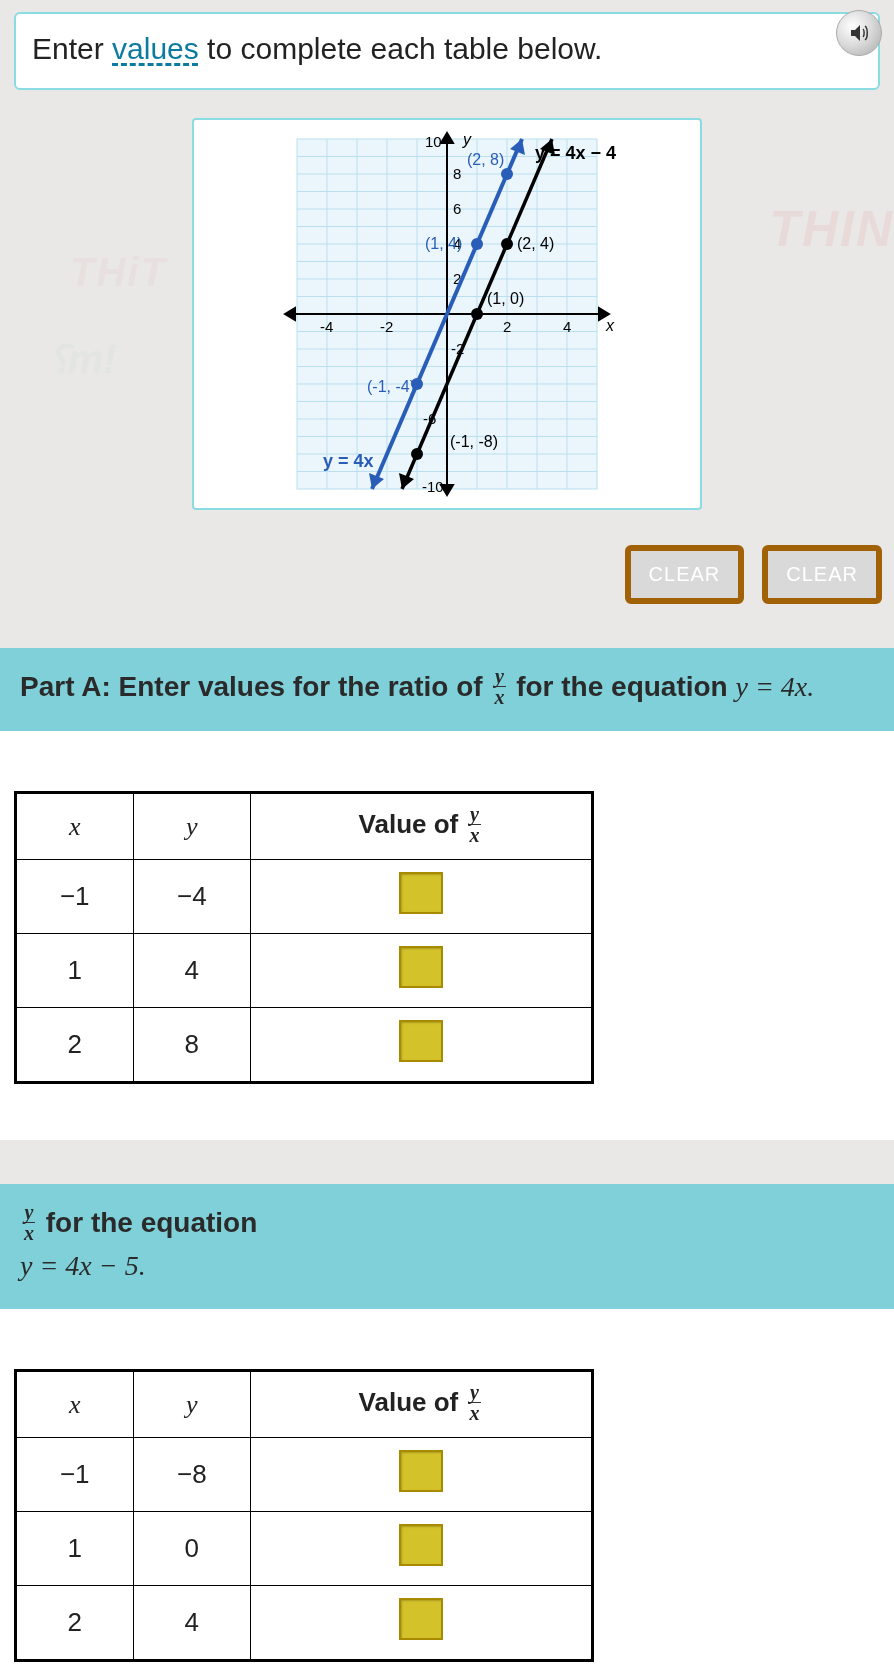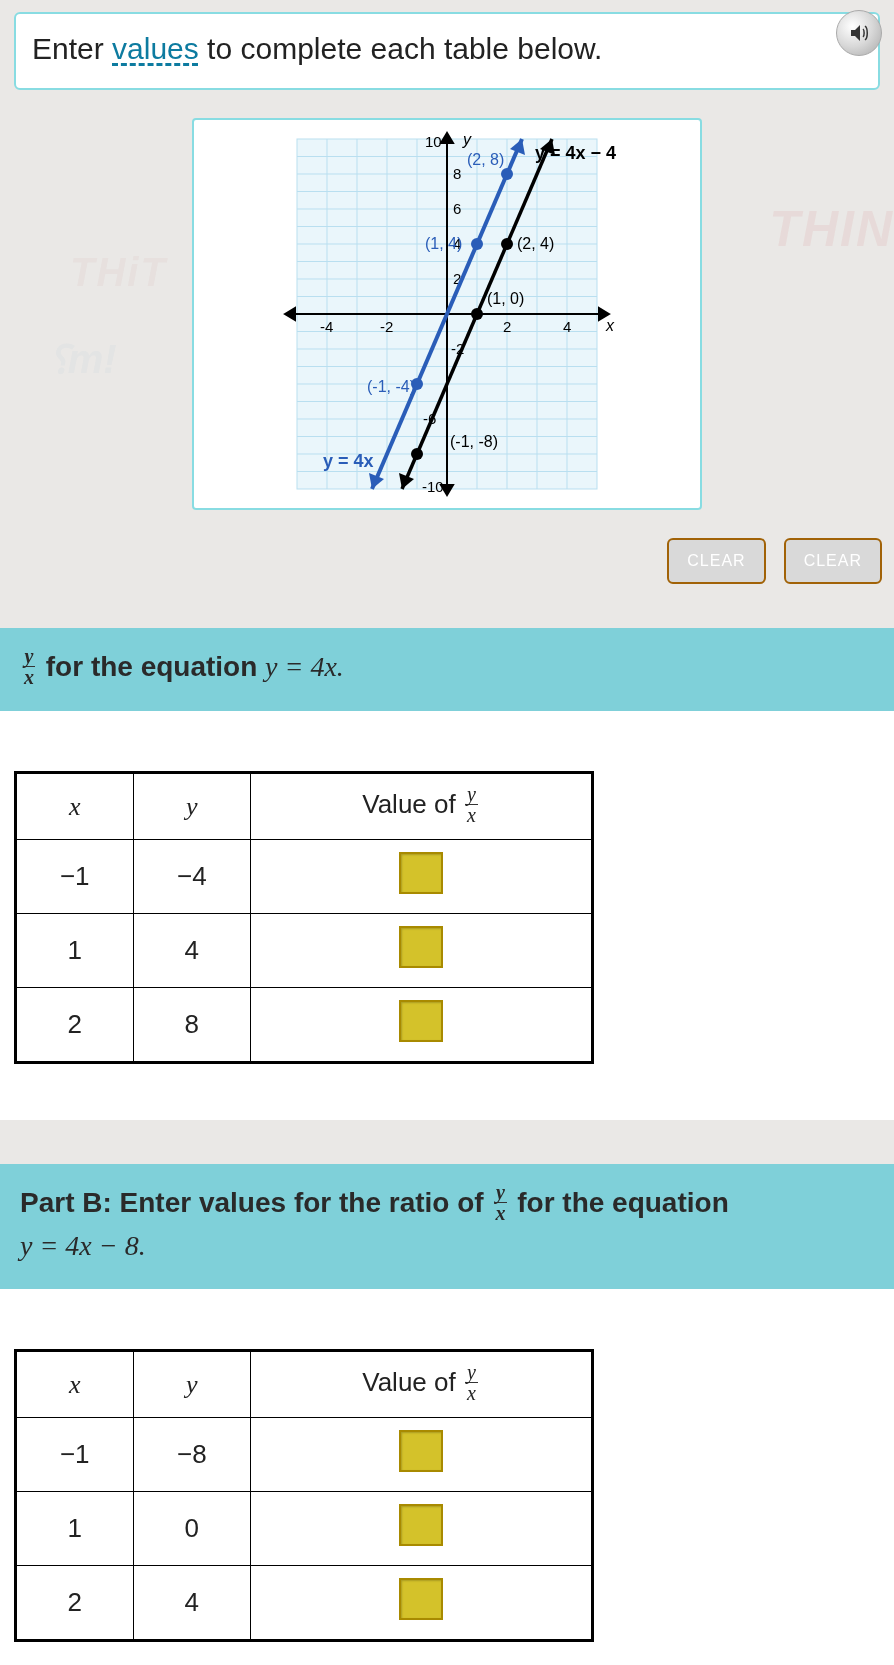--- a/index.html
+++ b/index.html
@@ -71,14 +71,15 @@
   }
   .btn {
     background: #d9d9d9;
-    border: 2px solid #a16207;
+    border: 6px solid #a16207;
     border-radius: 6px;
     padding: 12px 18px;
-    font-size: 16px;
+    font-size: 20px;
     font-weight: 500;
     color: #fff;
     letter-spacing: 1px;
     cursor: pointer;
+    margin-top: 7px;
   }
 
   .part-header {

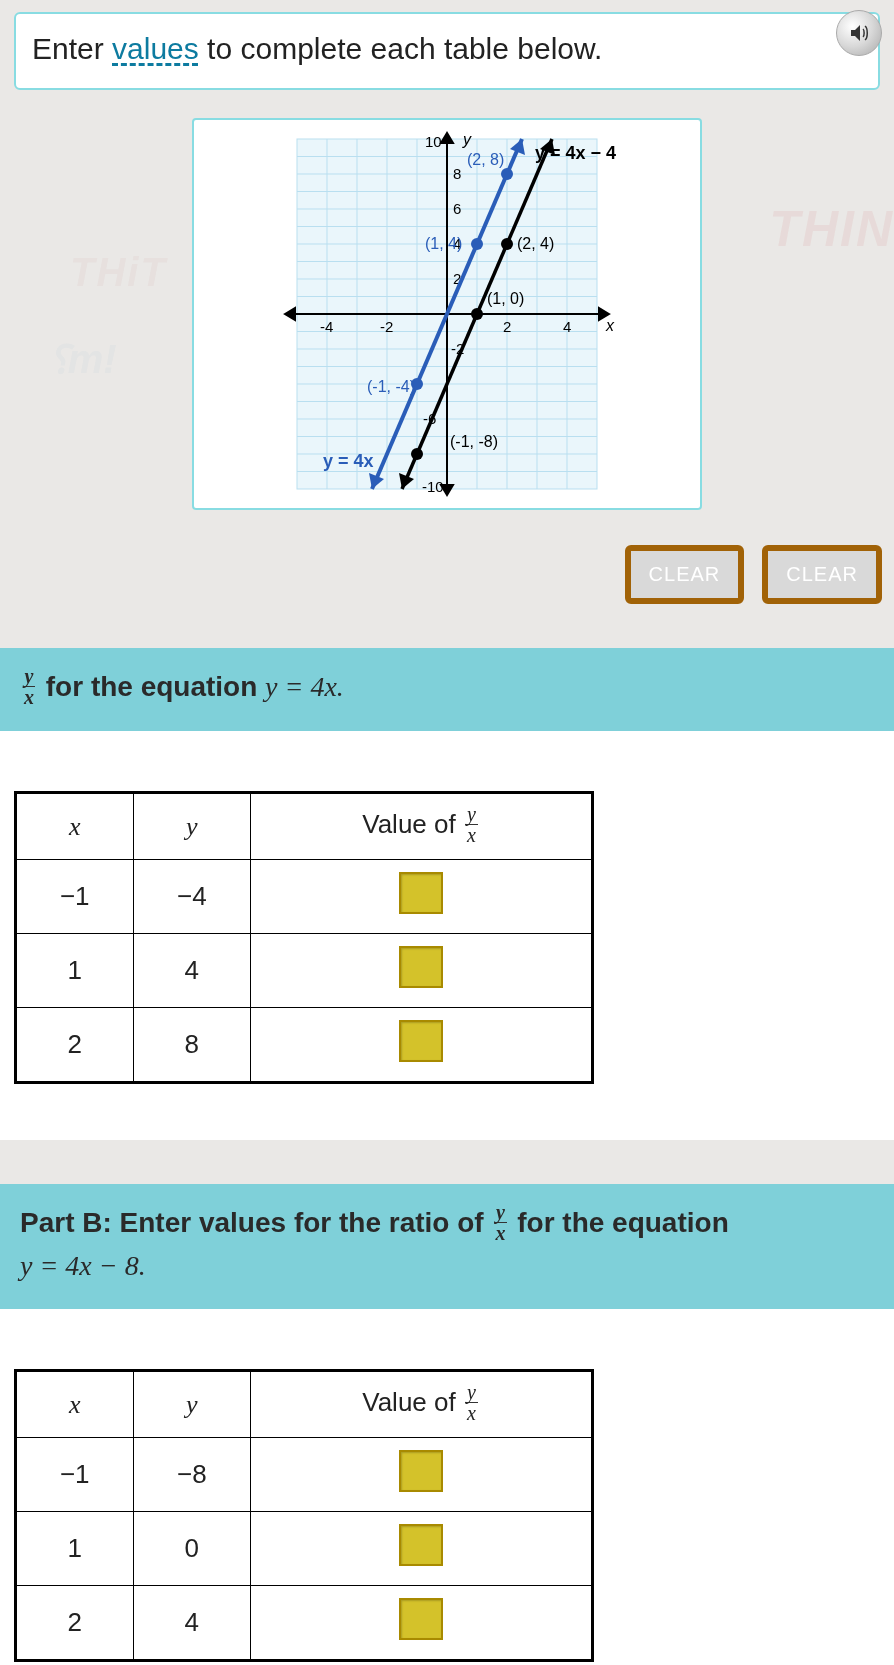--- a/index.html
+++ b/index.html
@@ -262,6 +262,7 @@
 </div>
 
 <div class="part-header">
+  <span>Part A: Enter values for the ratio of </span>
   <span class="frac">
       <span class="num">y</span>
       <span class="den">x</span>

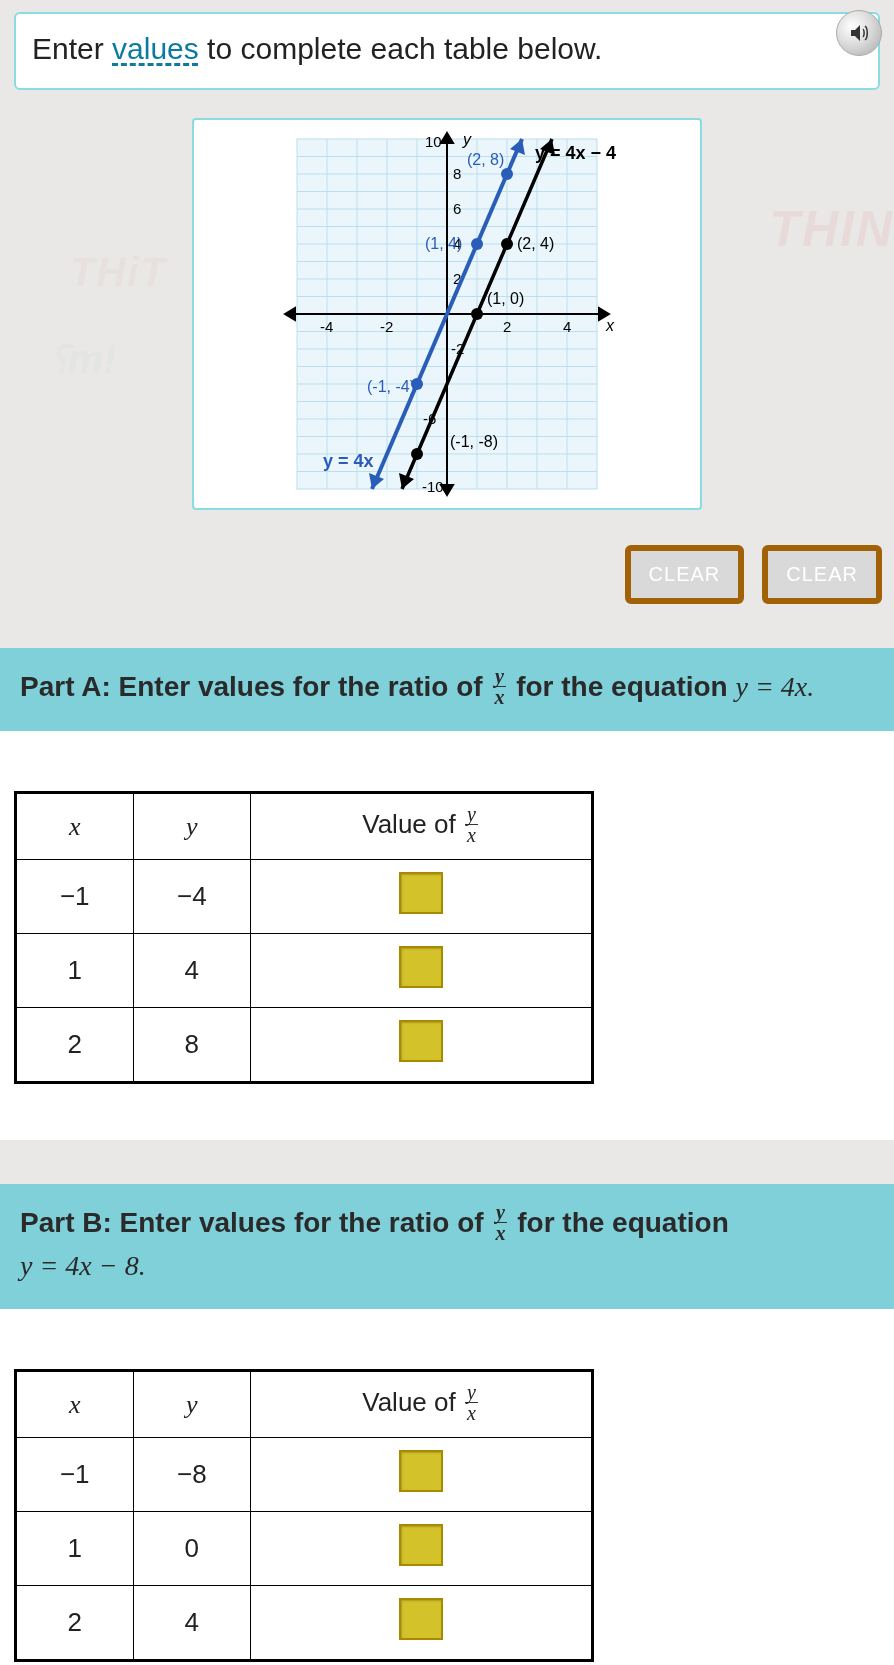--- a/index.html
+++ b/index.html
@@ -130,7 +130,7 @@
     font-style: italic;
     font-weight: normal;
   }
-  th.val-hdr { width: 320px; font-weight: normal; font-size: 26px; }
+  th.val-hdr { width: 320px; font-weight: bold; font-size: 26px; }
   table.ratiotab td.xy {
     font-family: Arial, sans-serif;
   }

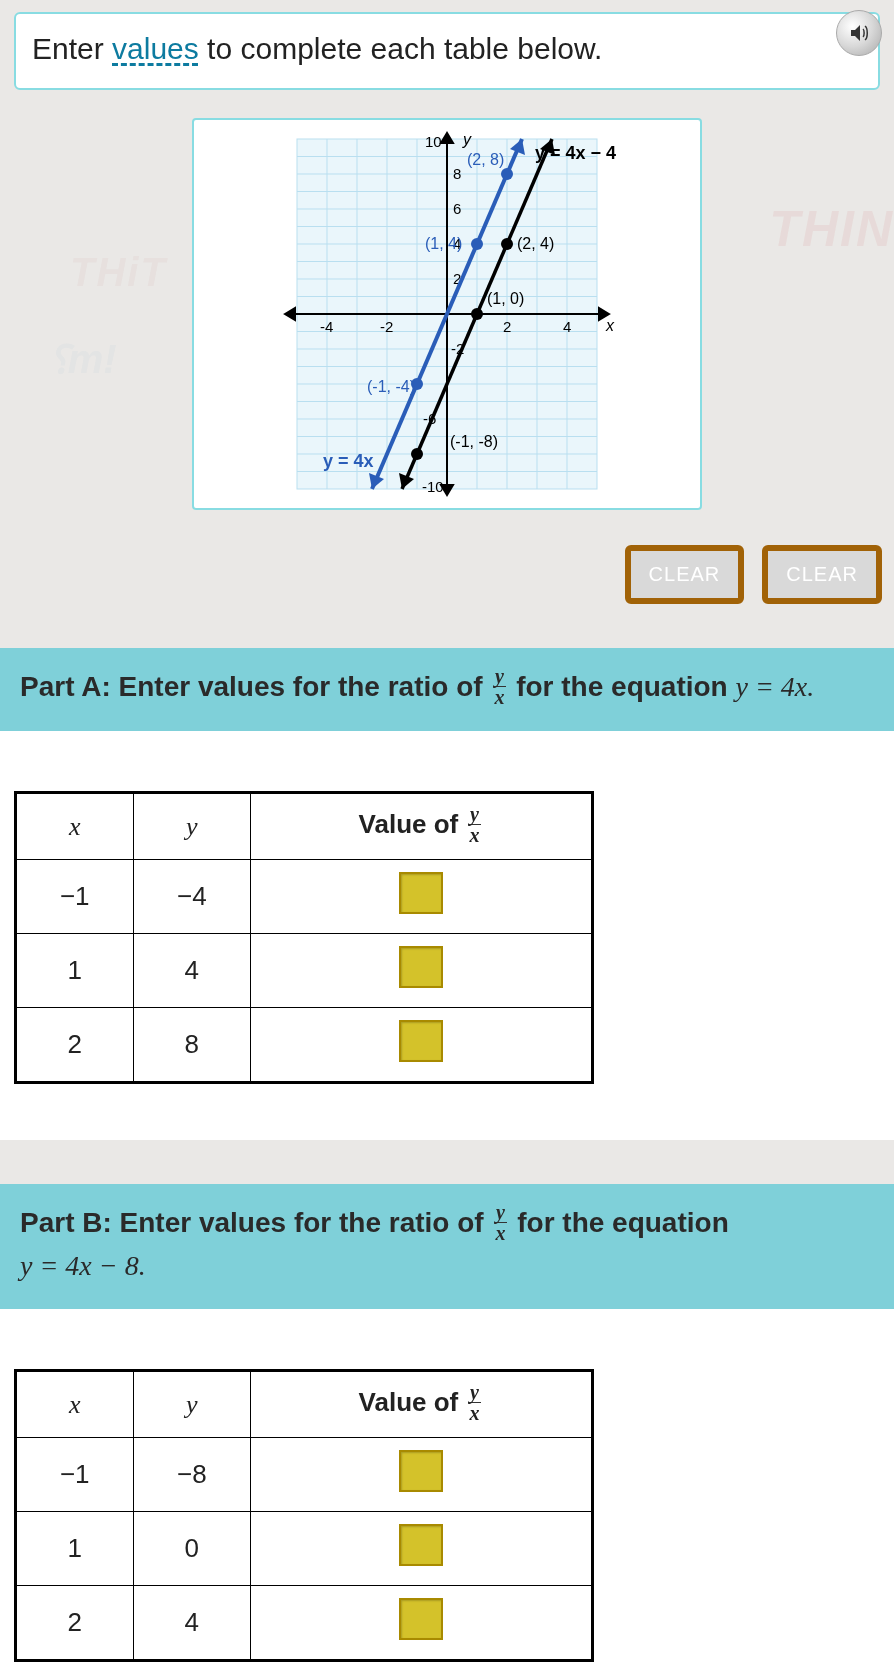--- a/index.html
+++ b/index.html
@@ -304,7 +304,6 @@
 </div>
 
 <div class="part-header">
-  <span>Part B: Enter values for the ratio of </span>
   <span class="frac">
       <span class="num">y</span>
       <span class="den">x</span>

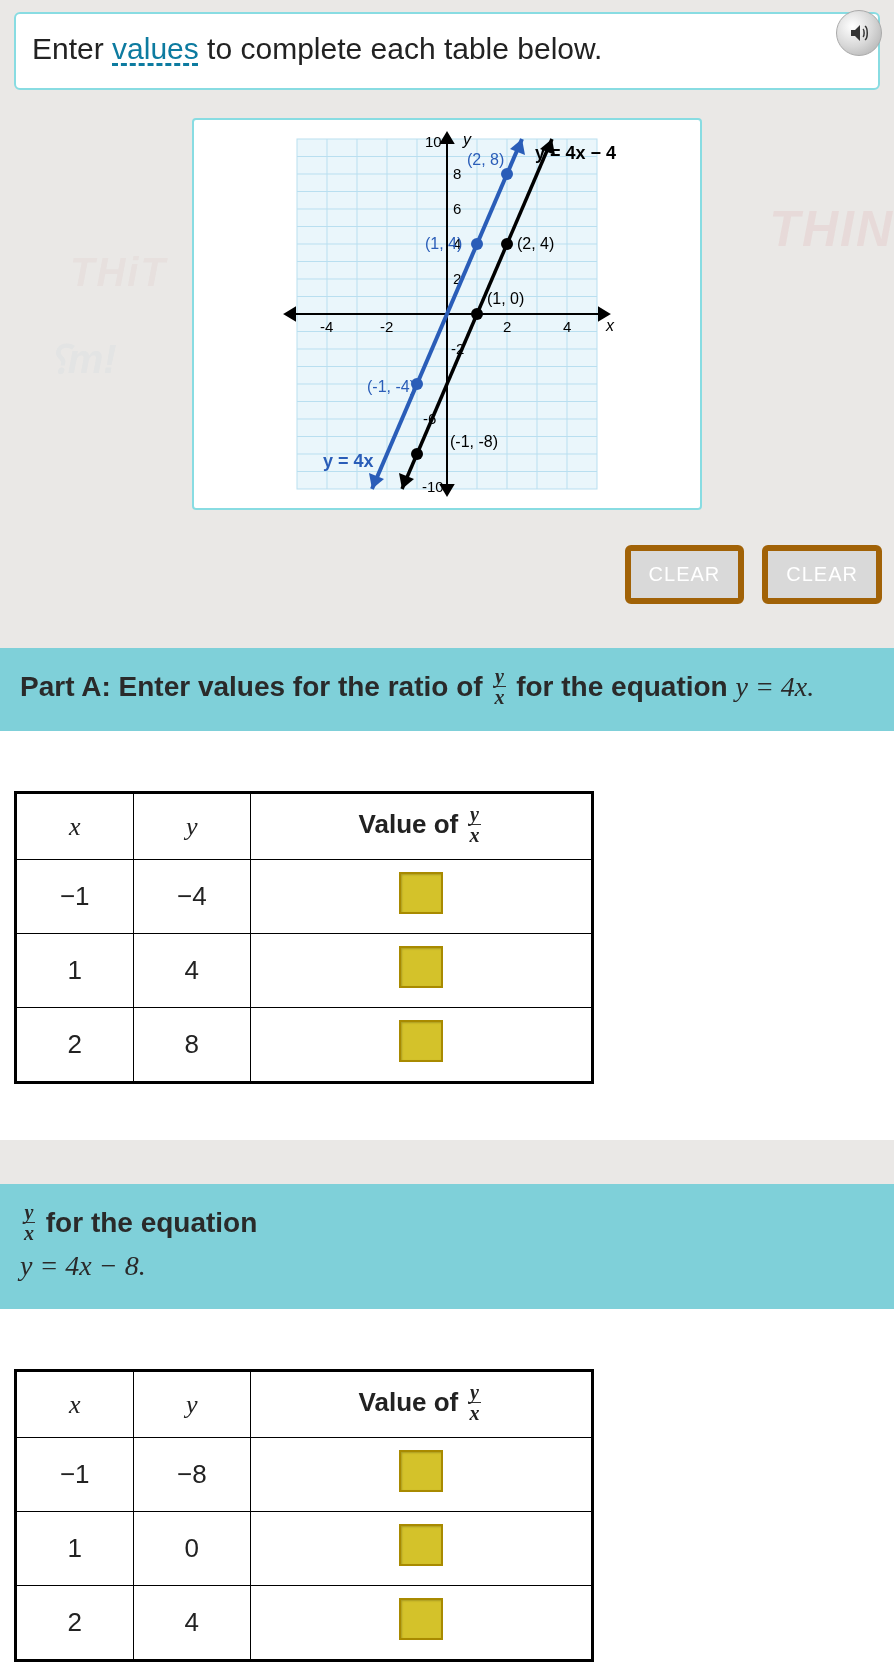--- a/index.html
+++ b/index.html
@@ -309,7 +309,7 @@
       <span class="den">x</span>
     </span>
   <span> for the equation</span><br>
-  <span class="it">y = 4x − 8.</span>
+  <span class="it">y = 4x − 5.</span>
 </div>
 <div class="part-body" style="padding-bottom:32px;">
   <table class="ratiotab">

